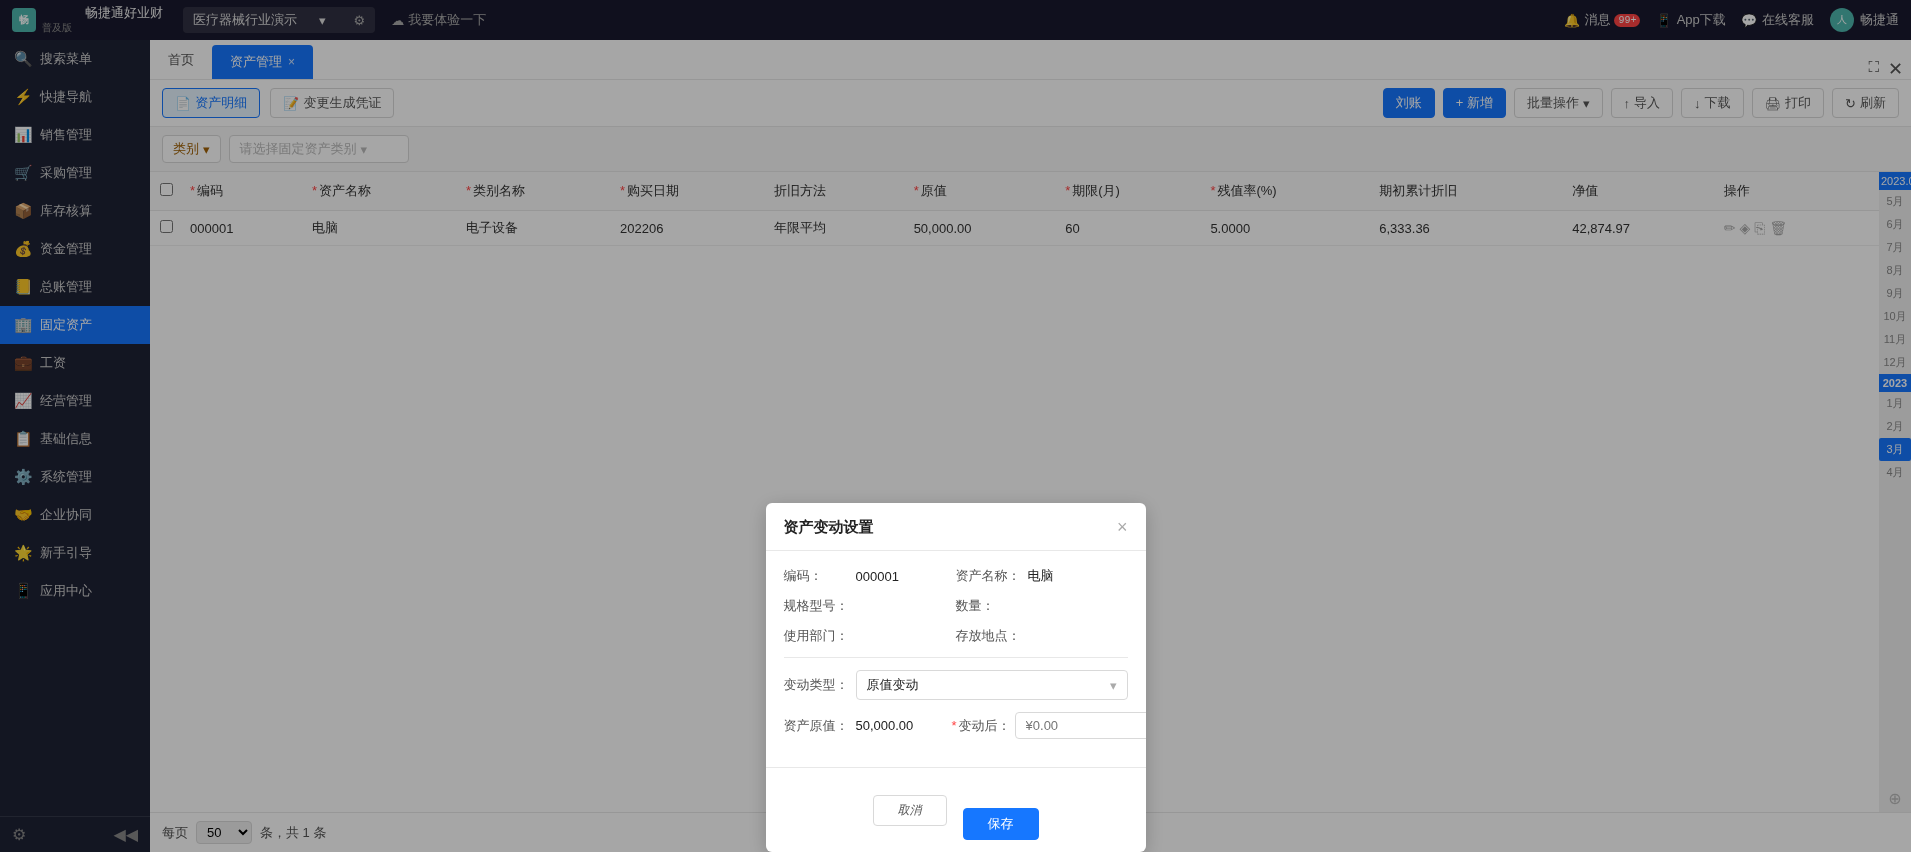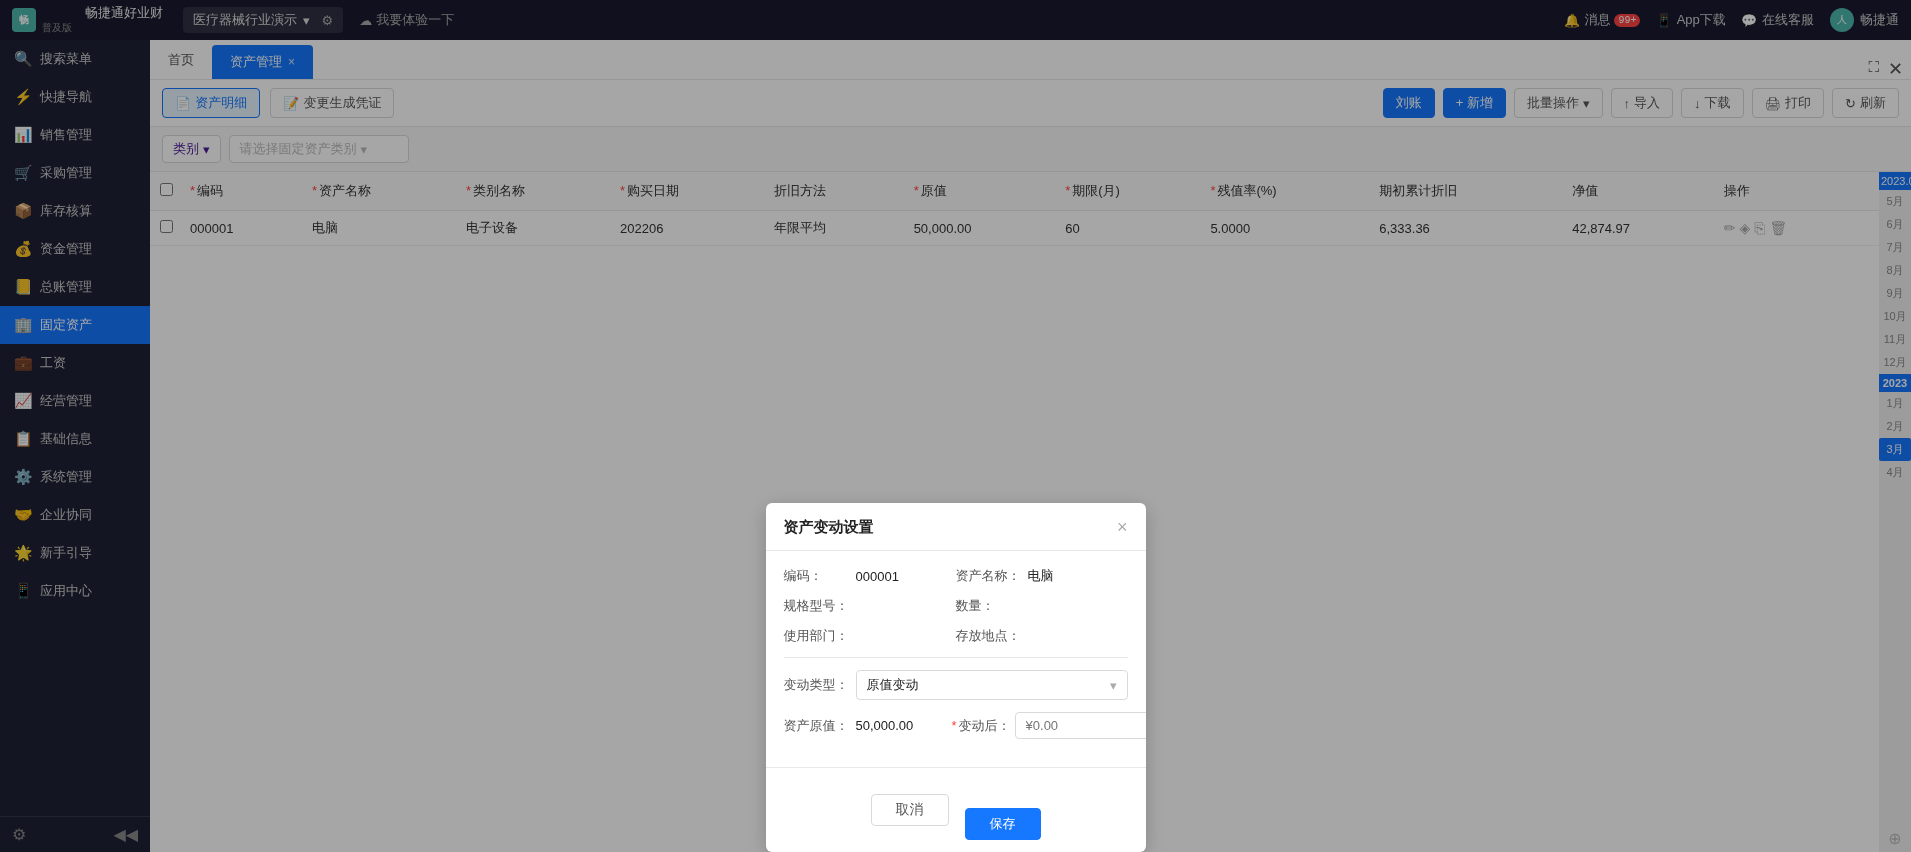--- a/index.html
+++ b/index.html
@@ -30,7 +30,7 @@
       font-size: 10px; color: #fff; font-weight: bold;
     }
     .company-selector {
-      display: flex; align-items: center; gap: 6px;
+      display: flex; align-items: center; gap: 22px;
       background: rgba(255,255,255,0.1);
       padding: 4px 10px; border-radius: 4px; cursor: pointer; color: #ddd; font-size: 13px;
     }

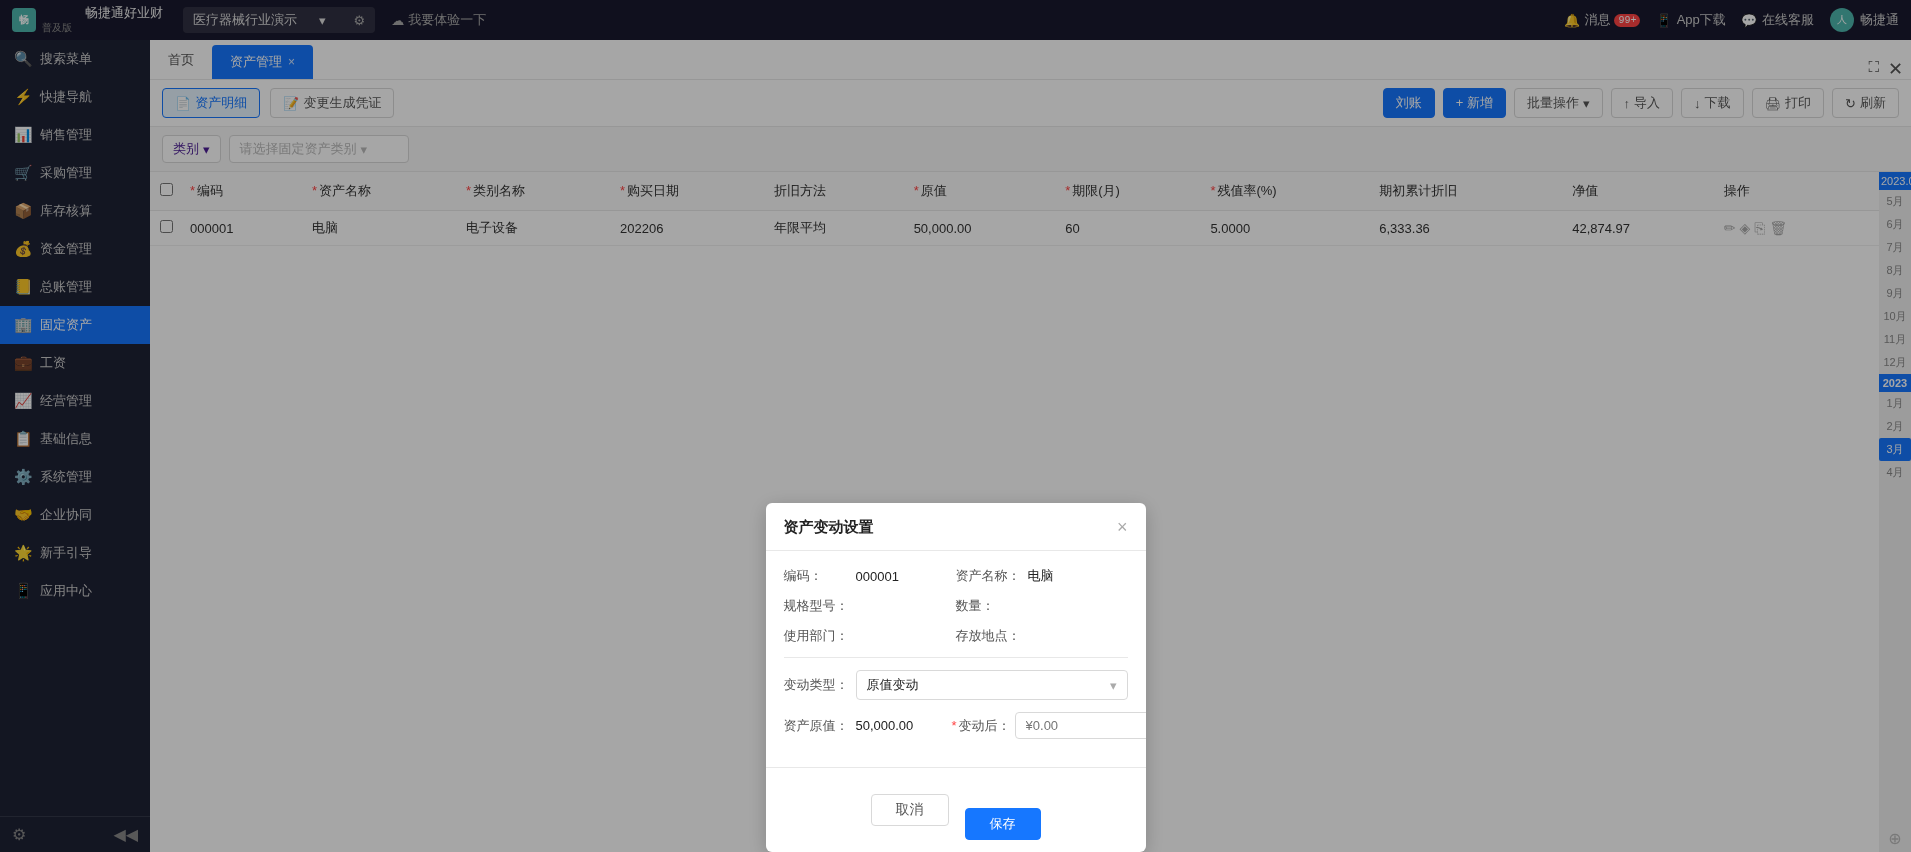--- a/index.html
+++ b/index.html
@@ -101,7 +101,7 @@
     }
     .filter-select {
       padding: 4px 10px; border: 1px solid #d9d9d9; border-radius: 4px;
-      font-size: 13px; background: #fff; display: flex; align-items: center; gap: 4px; cursor: pointer; color: #4c1d95;
+      font-size: 13px; background: #fff; display: flex; align-items: center; gap: 4px; cursor: pointer; color: #a16207;
     }
     .filter-select-wide { min-width: 180px; color: #bbb; }
 

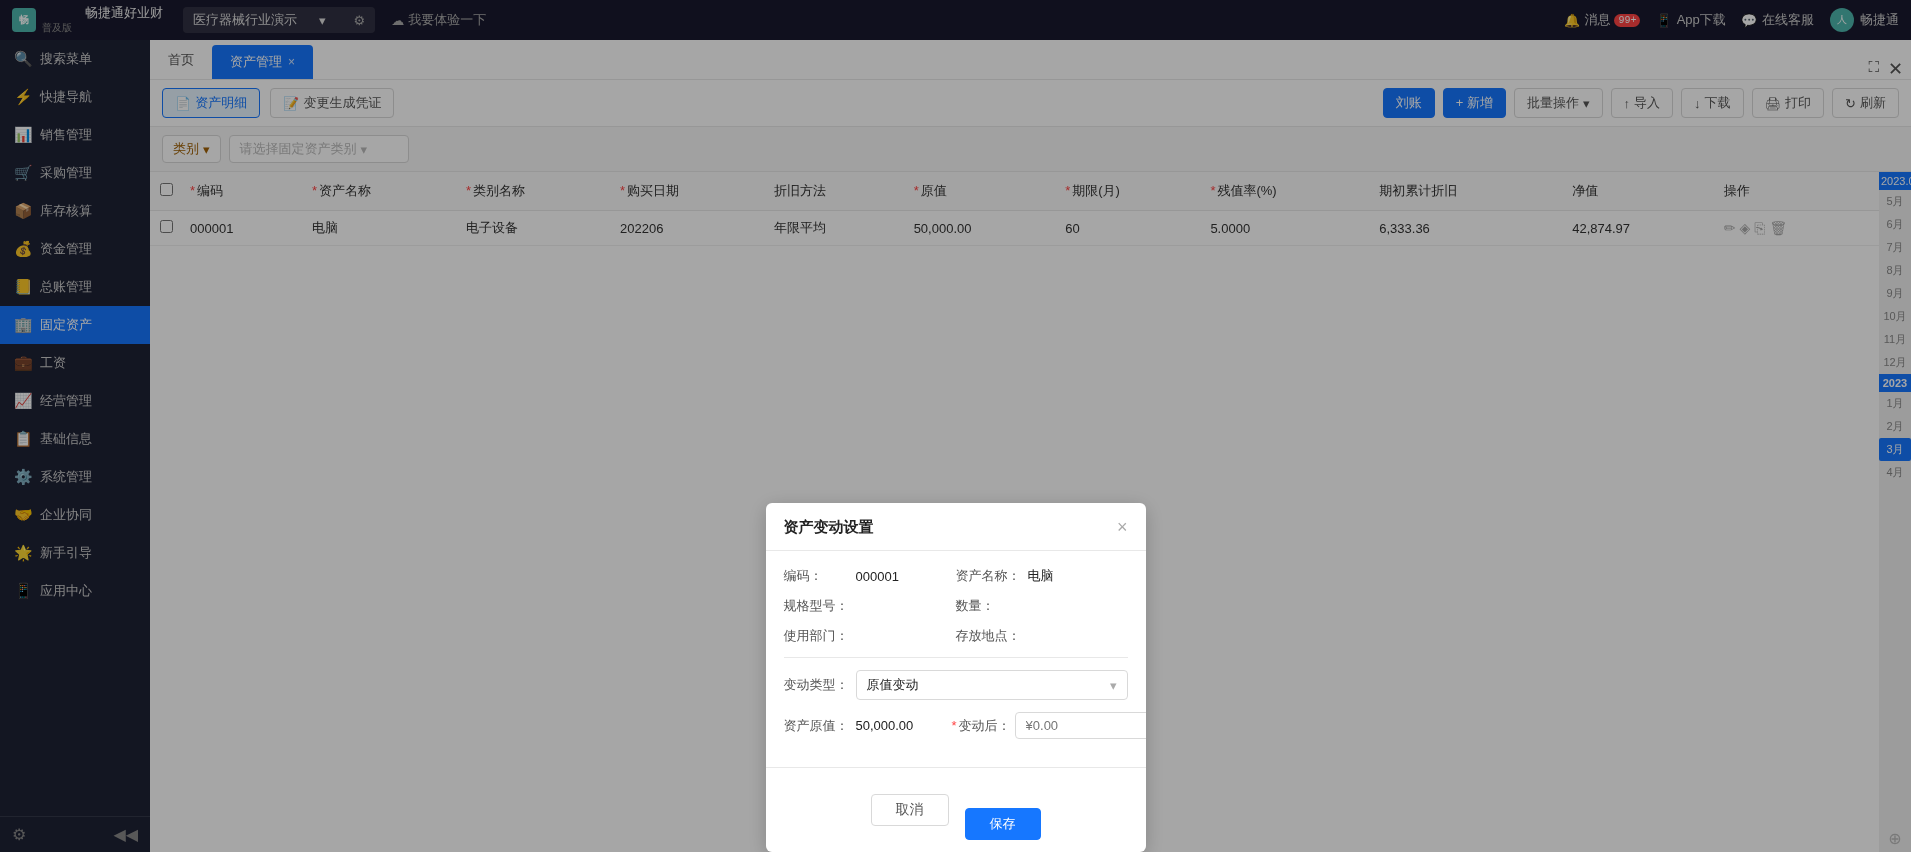--- a/index.html
+++ b/index.html
@@ -175,7 +175,7 @@
     }
     .btn-cancel {
       padding: 6px 24px; border: 1px solid #d9d9d9; border-radius: 4px;
-      background: #fff; cursor: pointer; font-size: 14px; color: #555;
+      background: #fff; cursor: pointer; font-size: 12px; color: #555; font-style: italic;
     }
     .btn-save {
       padding: 6px 24px; border: 1px solid #1677ff; border-radius: 4px;

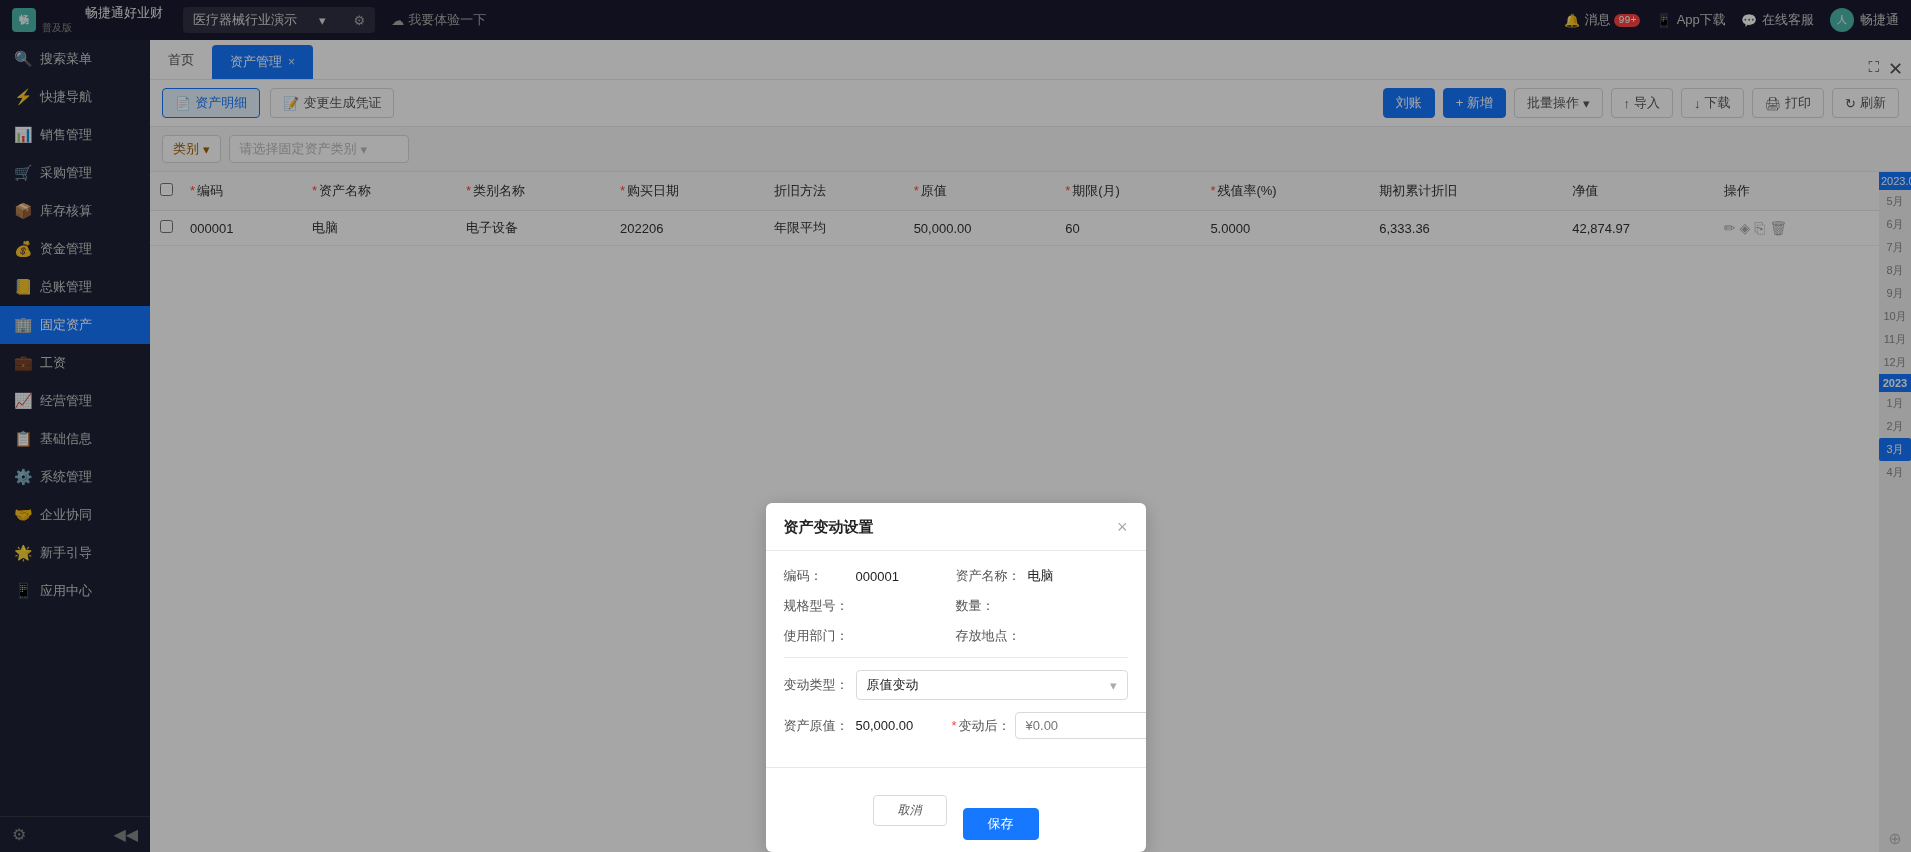--- a/index.html
+++ b/index.html
@@ -428,6 +428,15 @@
       </div>
     </div>
 
+    <div class="pagination">
+      <span>每页</span>
+      <select class="page-select">
+        <option value="20">20</option>
+        <option value="50" selected="">50</option>
+        <option value="100">100</option>
+      </select>
+      <span>条，共 1 条</span>
+    </div>
   </div>
 </div>
 

